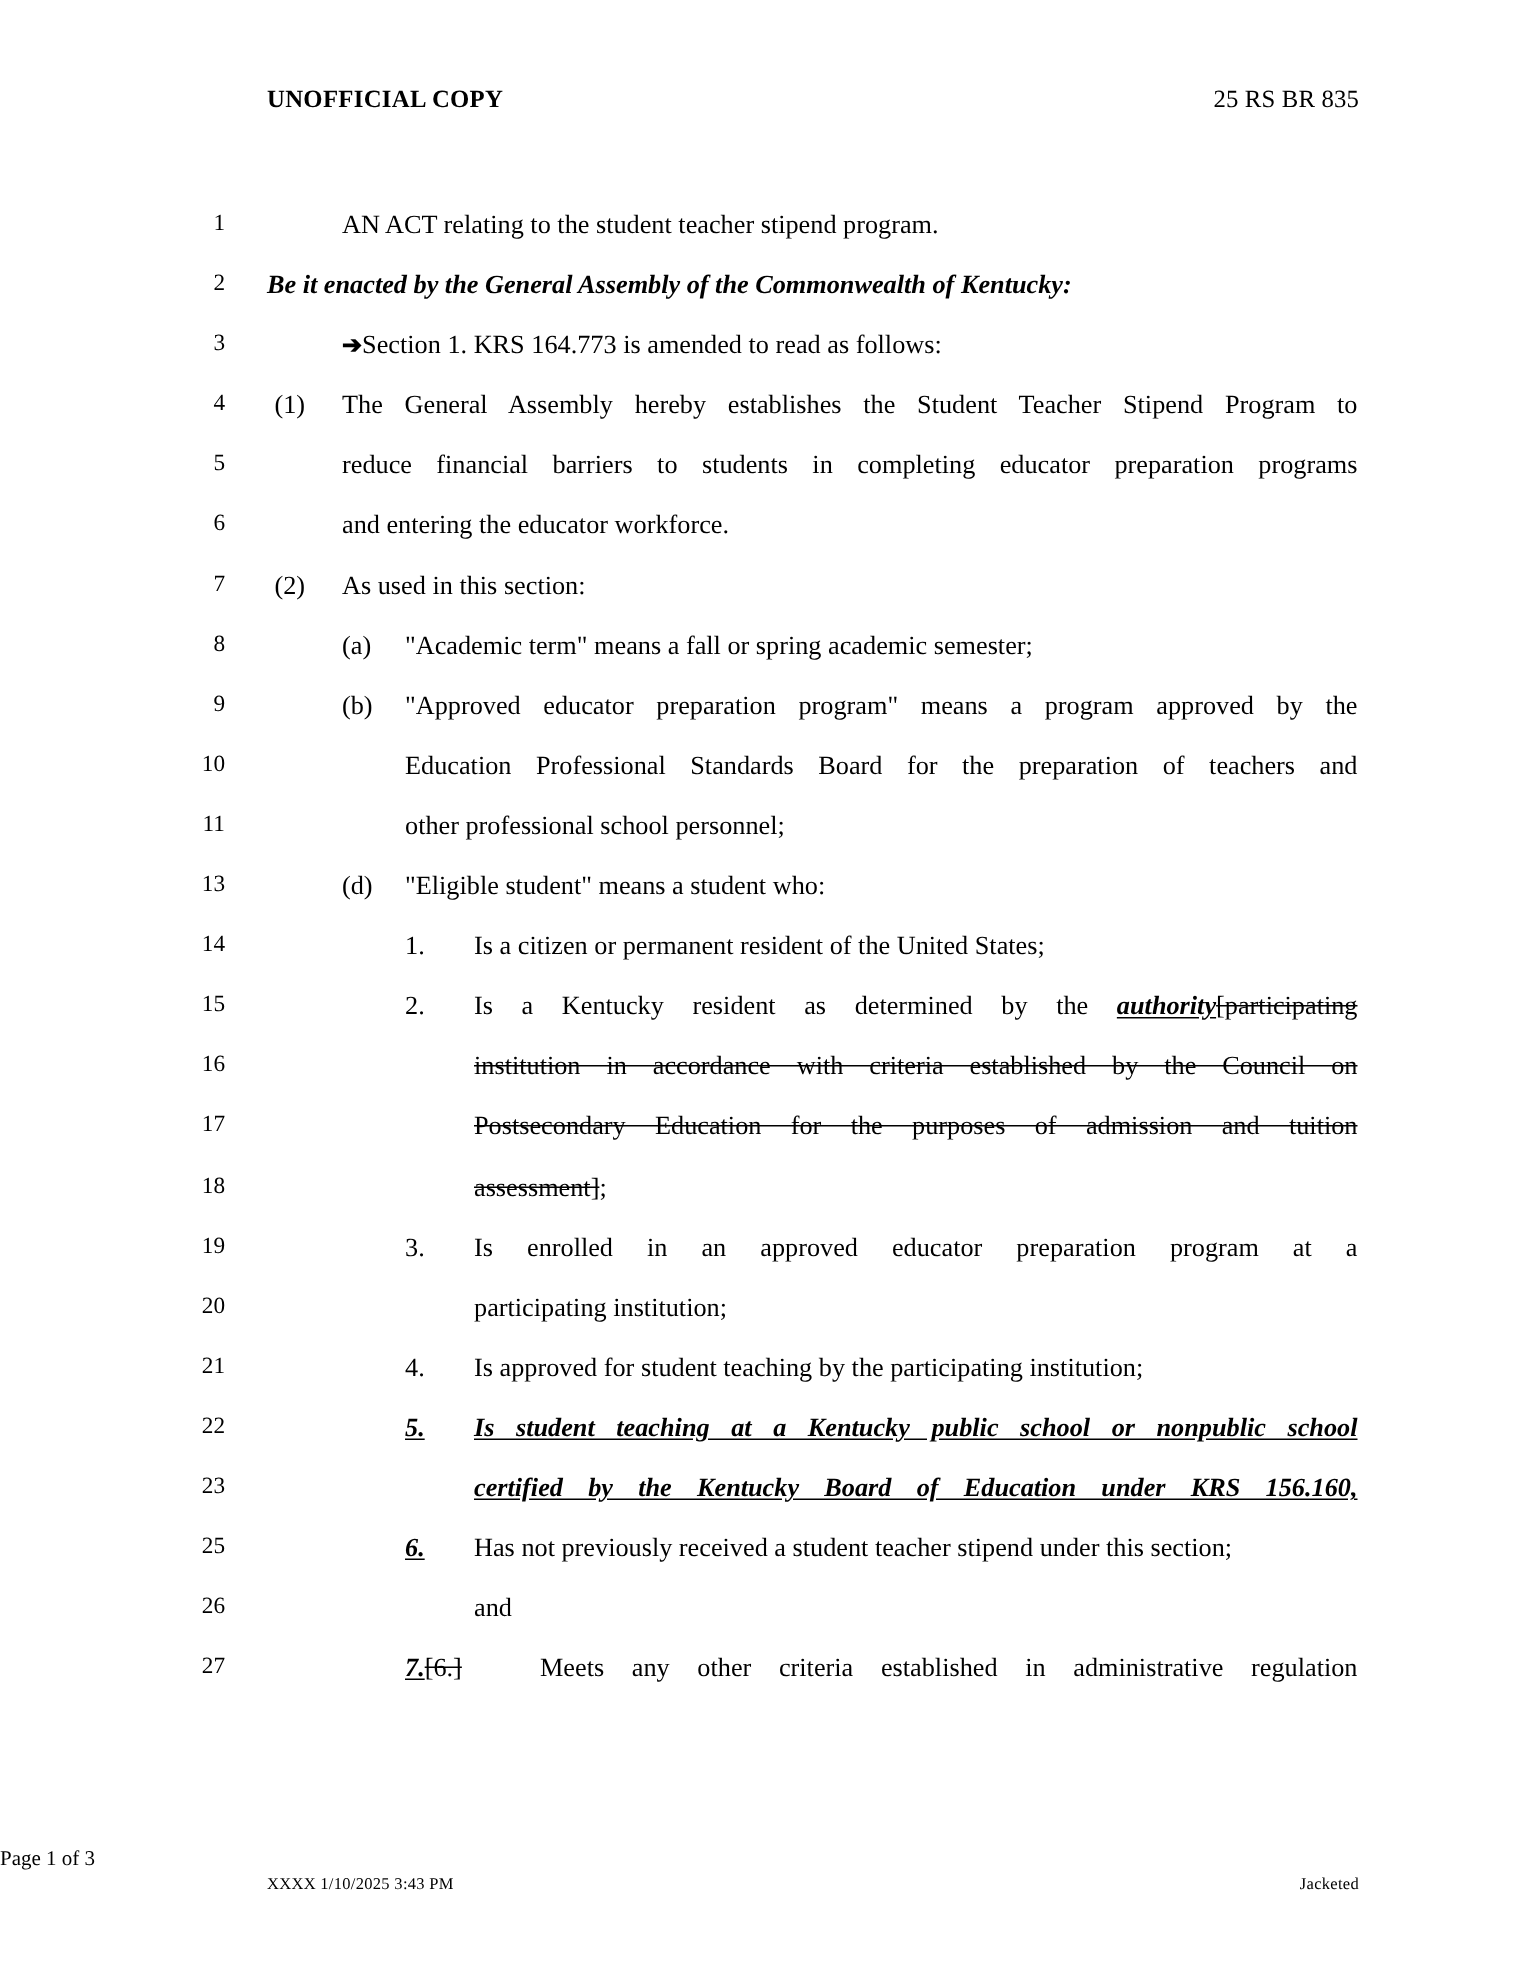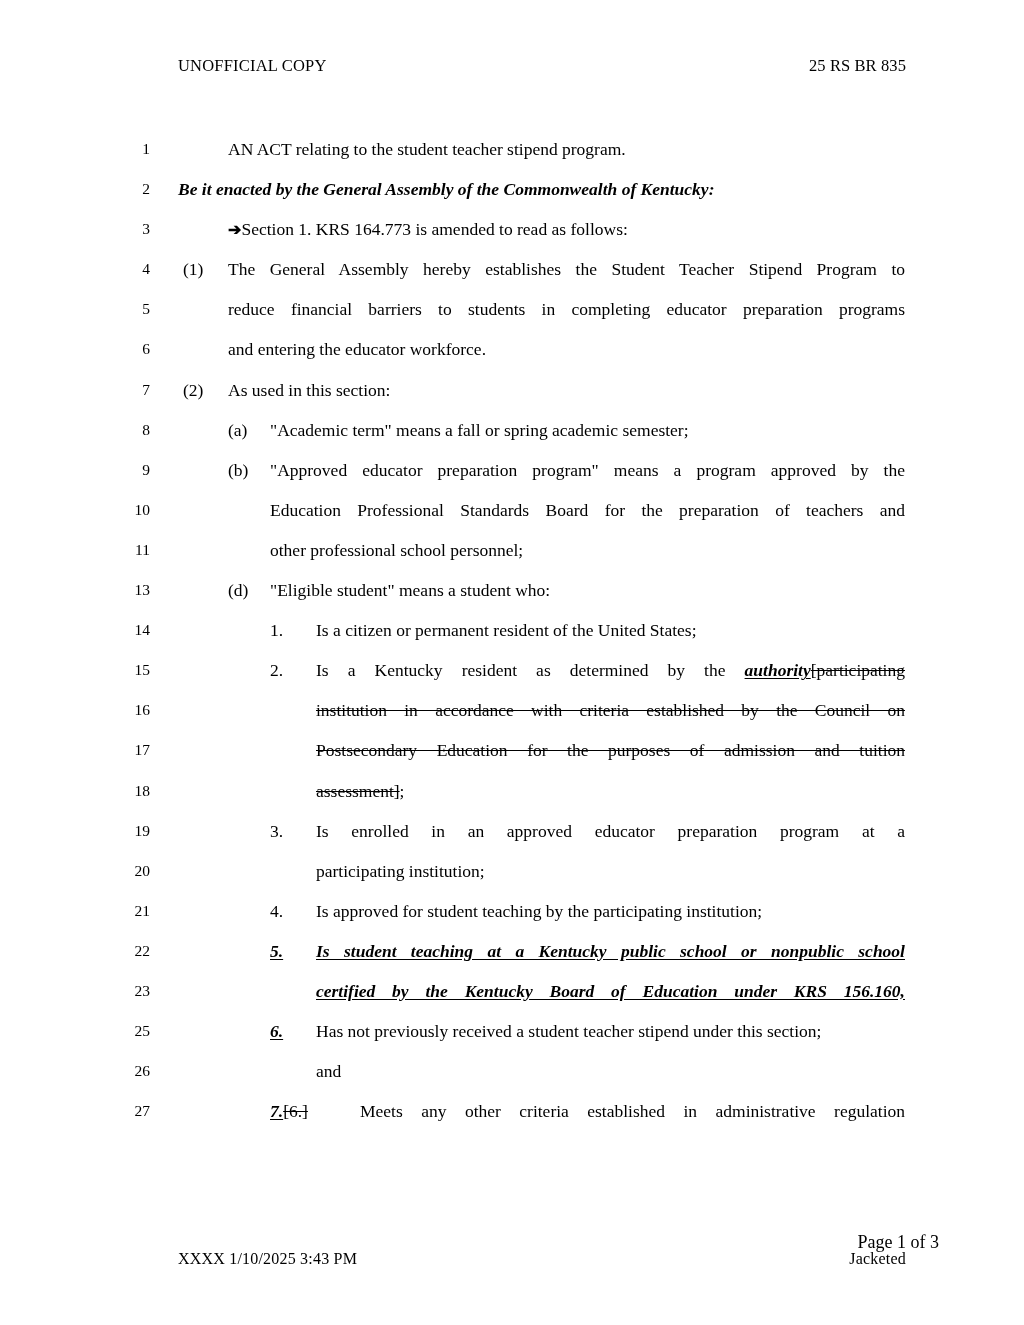--- a/index.html
+++ b/index.html
@@ -29,7 +29,7 @@
     font-size: 16.5px;
   }
   .header-left {
-    font-weight: normal;
+    font-weight: bold;
     letter-spacing: 0.2px;
   }
   .header-right {

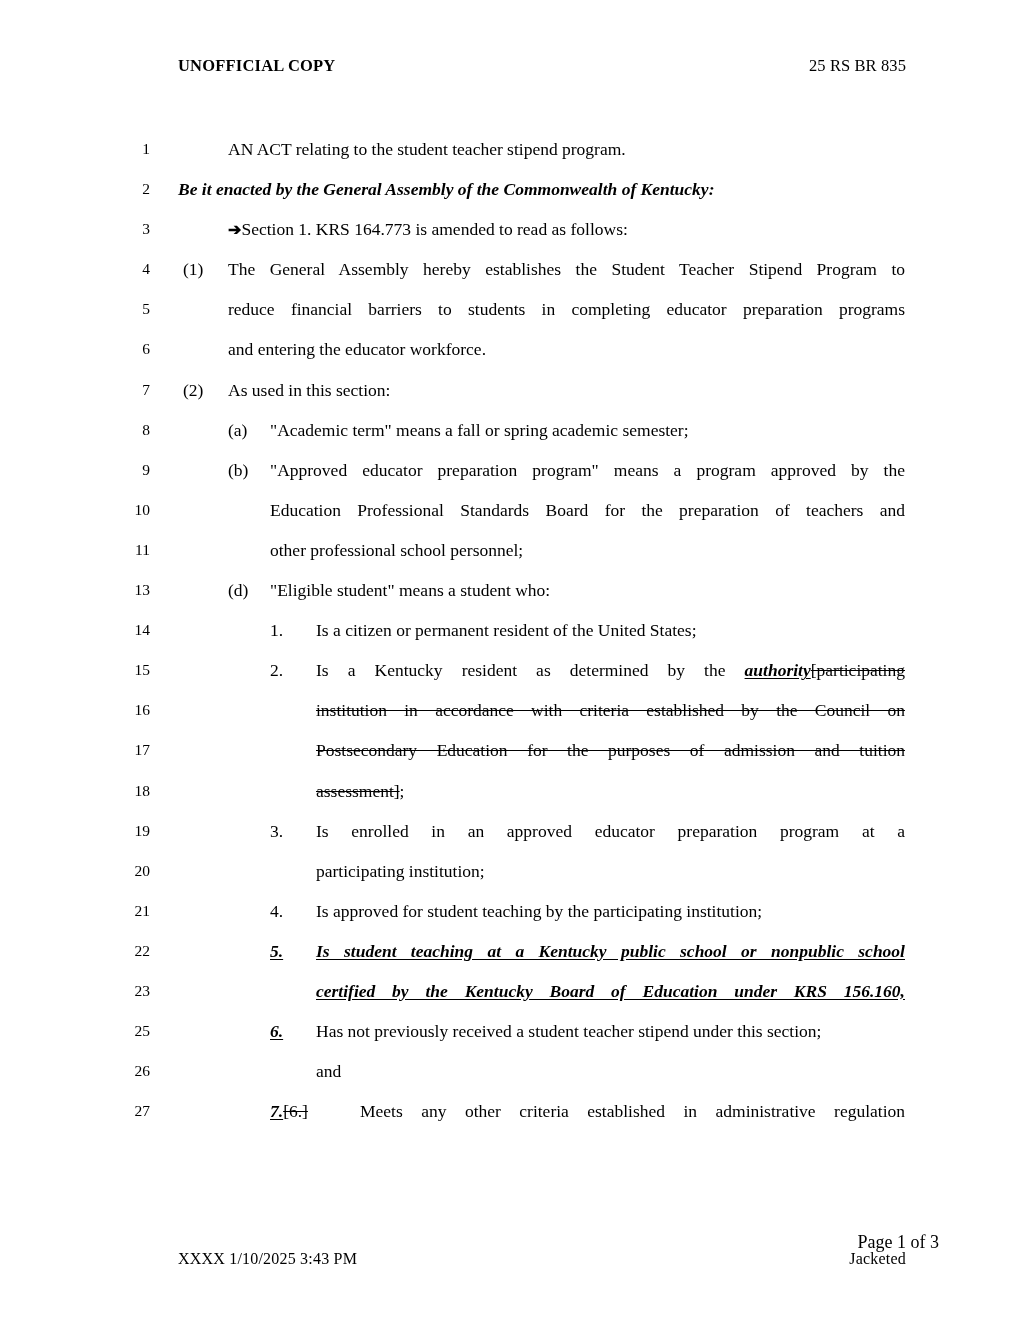--- a/index.html
+++ b/index.html
@@ -121,8 +121,8 @@
     top: 1232px;
     left: 0;
     width: 939px;
-    text-align: right;
-    font-size: 18px;
+    text-align: left;
+    font-size: 14px;
   }
   .footer-meta {
     position: absolute;

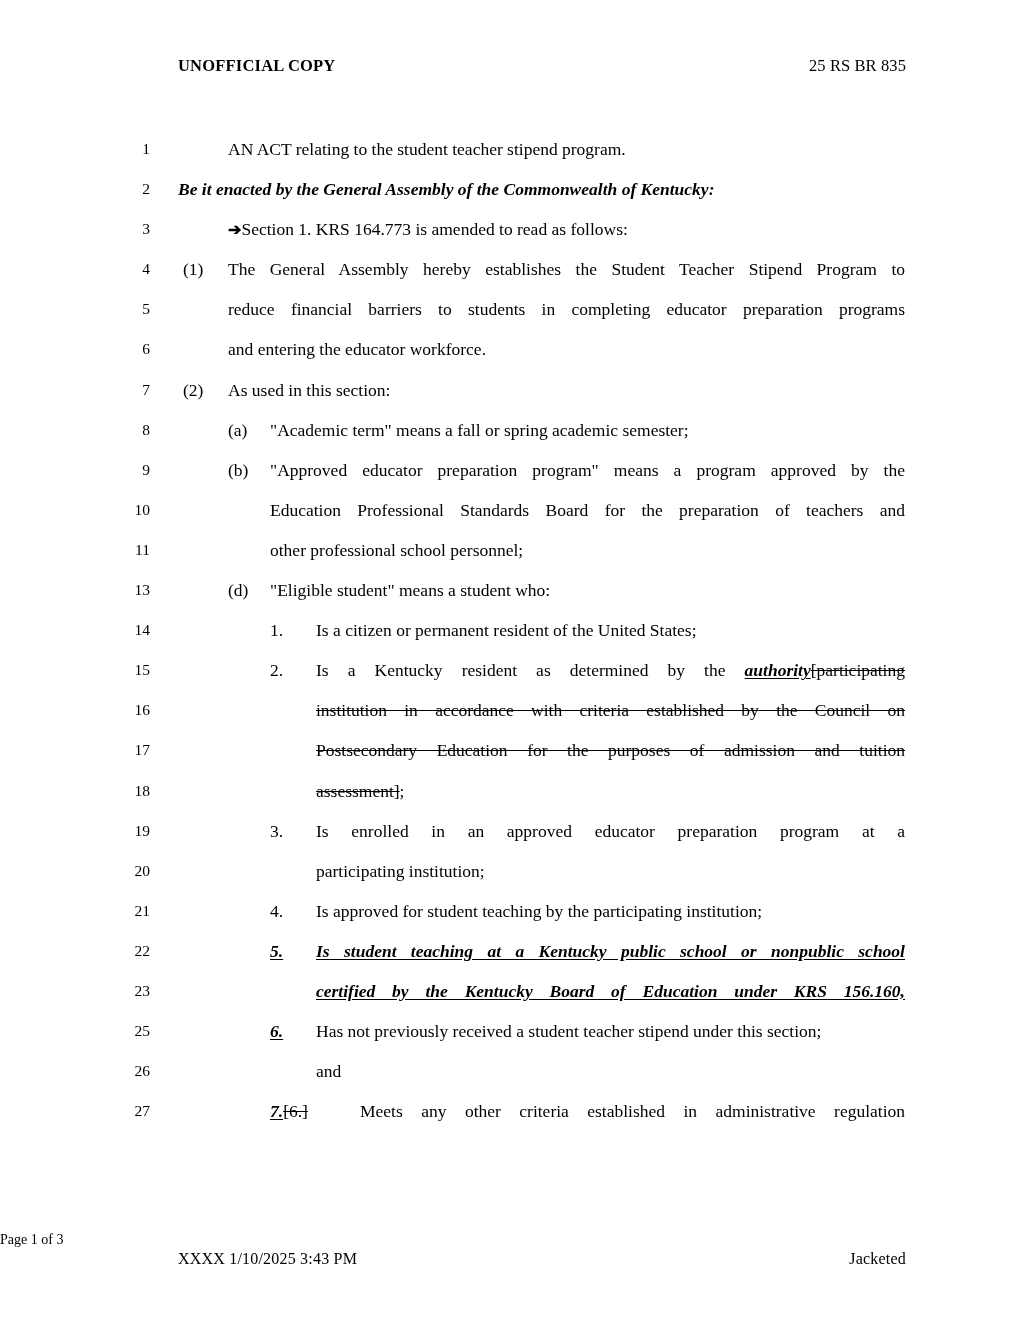--- a/index.html
+++ b/index.html
@@ -132,7 +132,7 @@
     display: flex;
     justify-content: space-between;
     align-items: baseline;
-    font-size: 16px;
+    font-size: 11px;
   }
   .footer-left { letter-spacing: 0.2px; }
   .footer-right { letter-spacing: 0.2px; }

